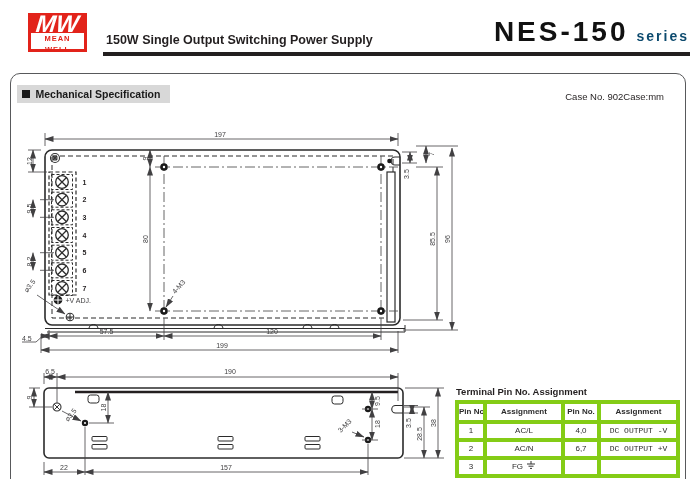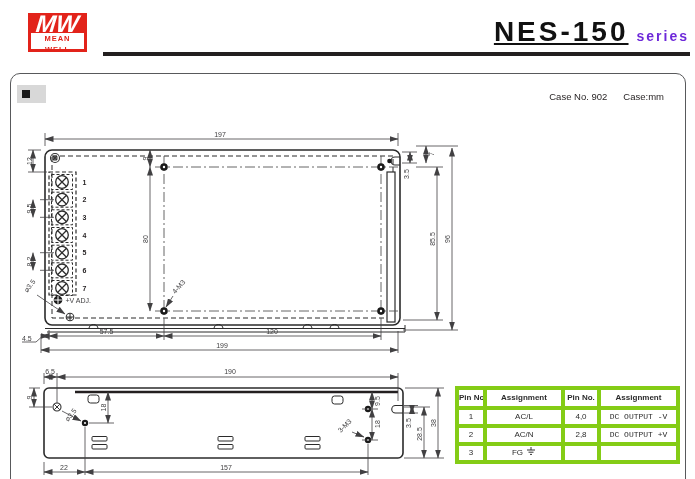--- a/index.html
+++ b/index.html
@@ -56,6 +56,7 @@
     <div class="logo-mw">MW</div>
     <div class="logo-brand">MEAN WELL</div>
   </div>
+  <div class="doc-title">150W Single Output Switching Power Supply</div>
   <div class="rule"></div>
   <div class="model-block">
     <span class="model">NES-150</span>

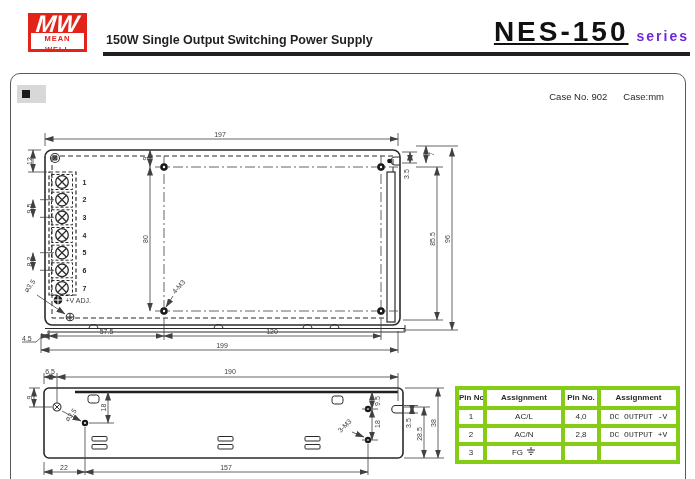--- a/index.html
+++ b/index.html
@@ -17,7 +17,7 @@
   .doc-title{position:absolute;left:106px;top:33px;font-size:12.5px;font-weight:bold;color:#231f20;}
   .rule{position:absolute;left:103px;top:51.5px;width:587px;height:4.5px;background:#231f20;}
   .model-block{position:absolute;right:6px;top:16px;display:flex;align-items:baseline;}
-  .model{font-size:28px;font-weight:bold;letter-spacing:3px;color:#111;text-decoration:underline;}
+  .model{font-size:28px;font-weight:bold;letter-spacing:3px;color:#111;}
   .series{font-size:14px;font-weight:bold;letter-spacing:2px;margin-left:8px;color:#6d28d9;}
 
   

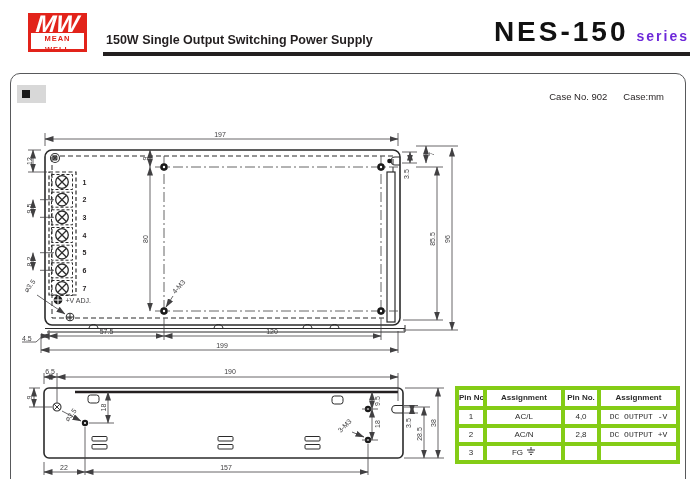--- a/index.html
+++ b/index.html
@@ -18,7 +18,7 @@
   .rule{position:absolute;left:103px;top:51.5px;width:587px;height:4.5px;background:#231f20;}
   .model-block{position:absolute;right:6px;top:16px;display:flex;align-items:baseline;}
   .model{font-size:28px;font-weight:bold;letter-spacing:3px;color:#111;}
-  .series{font-size:14px;font-weight:bold;letter-spacing:2px;margin-left:8px;color:#6d28d9;}
+  .series{font-size:14px;font-weight:bold;letter-spacing:2px;margin-left:8px;color:#0c4a6e;}
 
   
   .frame{position:absolute;left:10px;top:73px;width:674px;height:430px;

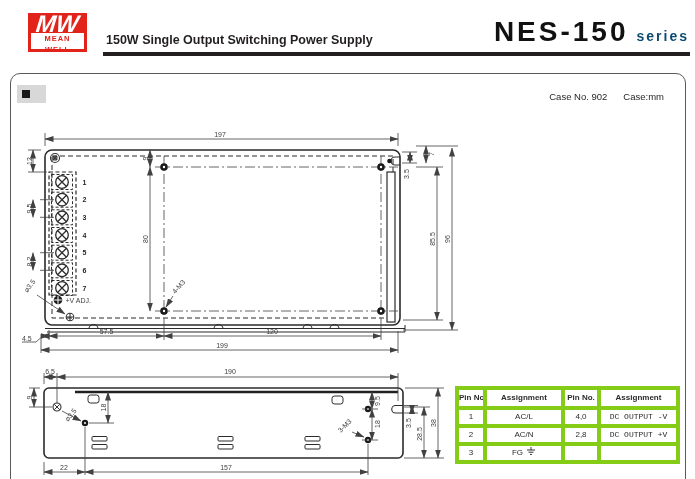--- a/index.html
+++ b/index.html
@@ -66,6 +66,7 @@
   <div class="frame"></div>
   <div class="sec-head">
     <span class="sec-square"></span>
+    <span class="sec-label">Mechanical Specification</span>
   </div>
   <div class="case-unit">
     <span>Case No. 902</span>

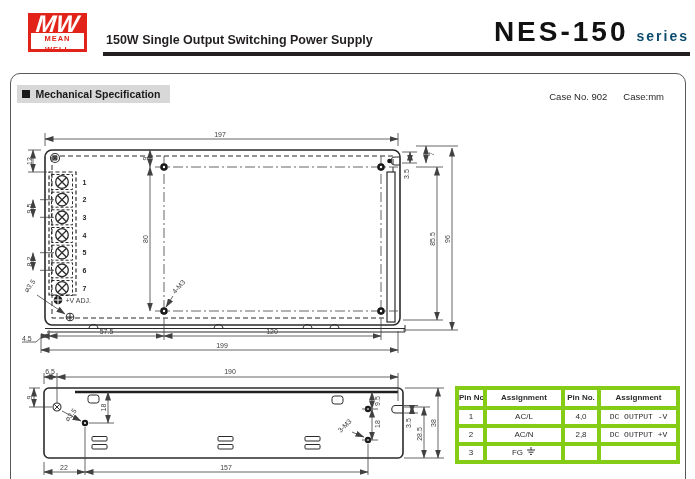--- a/index.html
+++ b/index.html
@@ -27,7 +27,7 @@
             display:flex;align-items:center;padding:0 10px 0 5px;}
   .sec-square{width:7.5px;height:7.5px;background:#1a1a1a;margin-right:6px;}
   .sec-label{font-size:10.5px;font-weight:bold;color:#1a1a1a;white-space:nowrap;}
-  .case-unit{position:absolute;right:31px;top:91px;display:flex;gap:16px;
+  .case-unit{position:absolute;right:31px;top:91px;display:flex;
              font-size:9.5px;color:#231f20;}
 
   

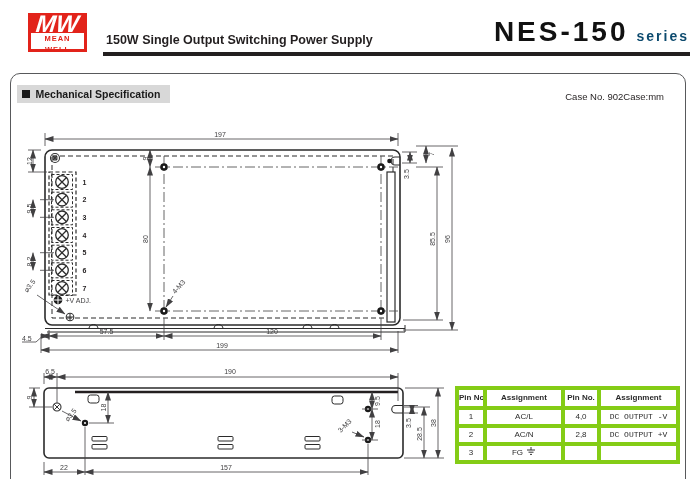--- a/index.html
+++ b/index.html
@@ -281,6 +281,7 @@
   </svg>
 
   <div class="pin-area">
+    <div class="pin-title">Terminal Pin No.  Assignment</div>
     <table class="pins">
       <colgroup>
           <col style="width:28px">

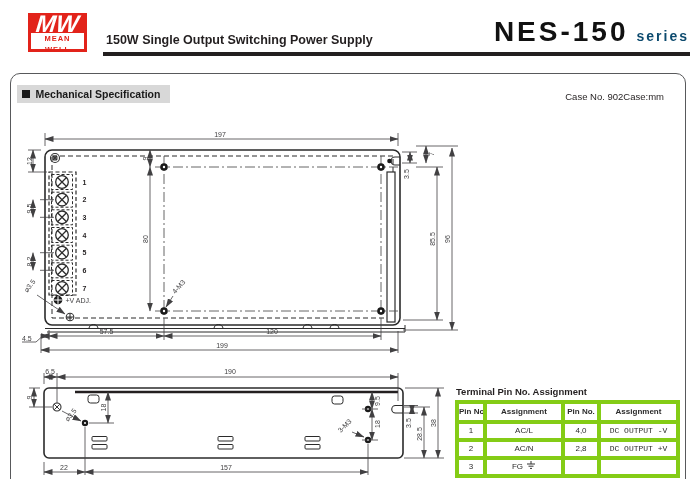--- a/index.html
+++ b/index.html
@@ -305,7 +305,7 @@
       <tr>
         <td>2</td>
         <td>AC/N</td>
-        <td>2,8</td>
+        <td>6,7</td>
         <td class="al">DC OUTPUT +V</td>
       </tr>
       <tr>

